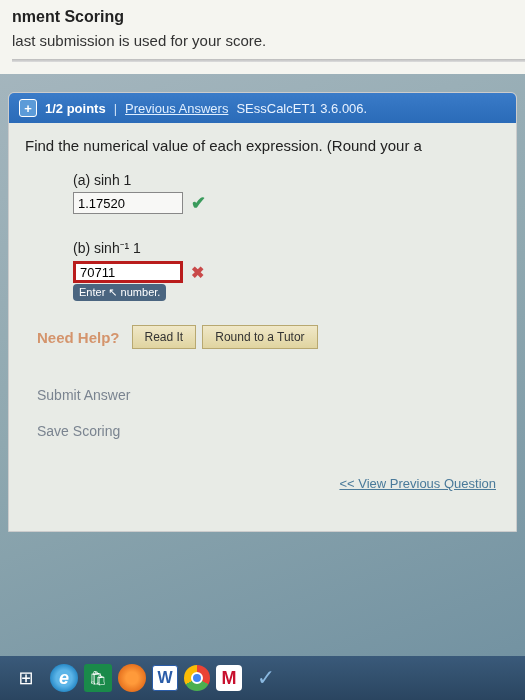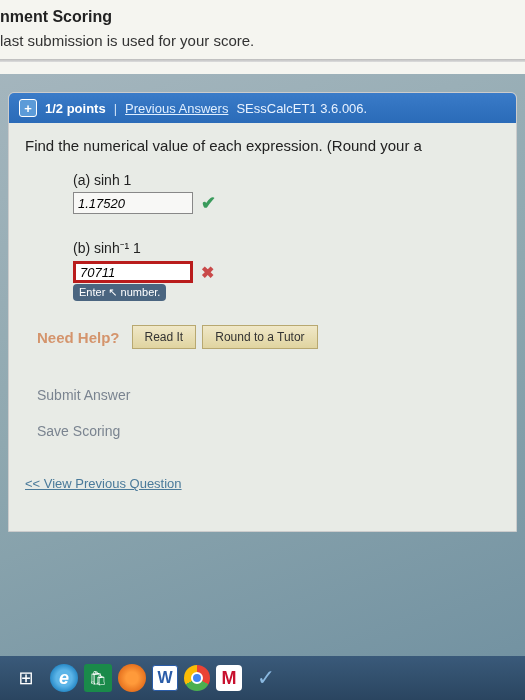--- a/index.html
+++ b/index.html
@@ -14,7 +14,7 @@
     }
     .header-section {
       background: #f5f5f0;
-      padding: 8px 0 12px 0;
+      padding: 8px 0 12px 12px;
     }
     .scoring-title {
       font-weight: bold;

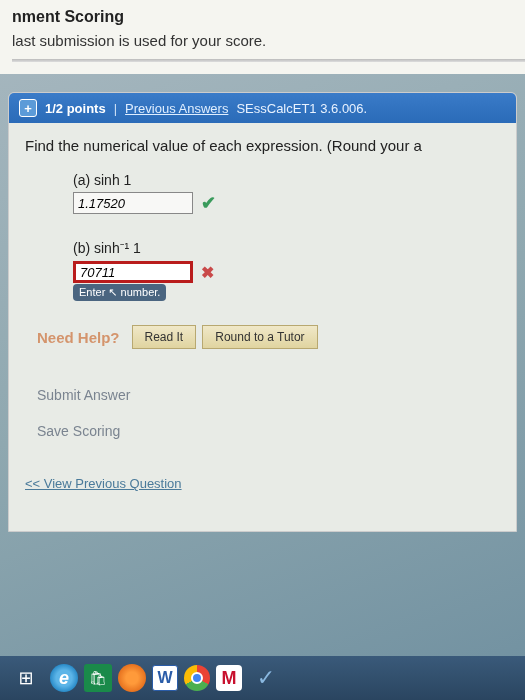--- a/index.html
+++ b/index.html
@@ -91,10 +91,9 @@
       border: 1px solid #888;
       background: #f8f8f6;
       padding: 2px 4px;
-      width: 120px;
+      width: 110px;
       height: 22px;
       font-size: 13px;
-      font-style: italic;
     }
     .answer-box.active {
       border: 3px solid #b91c1c;

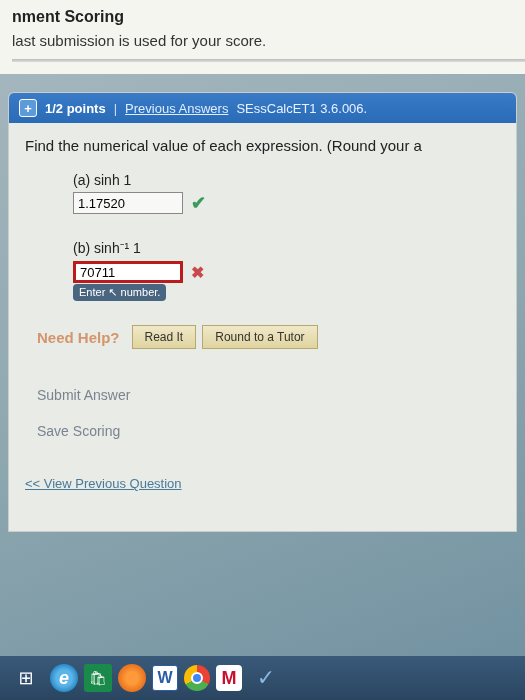--- a/index.html
+++ b/index.html
@@ -153,6 +153,7 @@
       cursor: pointer;
     }
     .prev-question {
+      text-align: right;
       margin-top: 36px;
       padding-right: 4px;
     }

